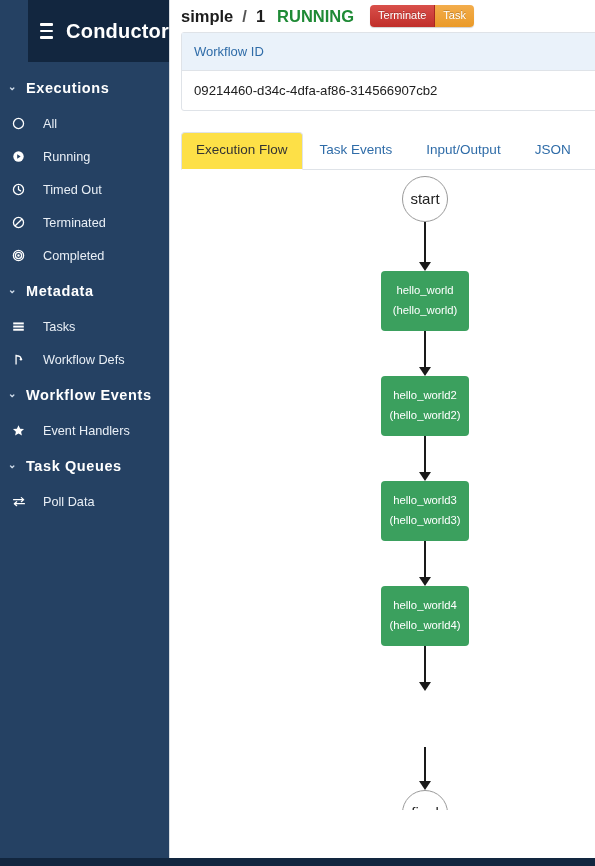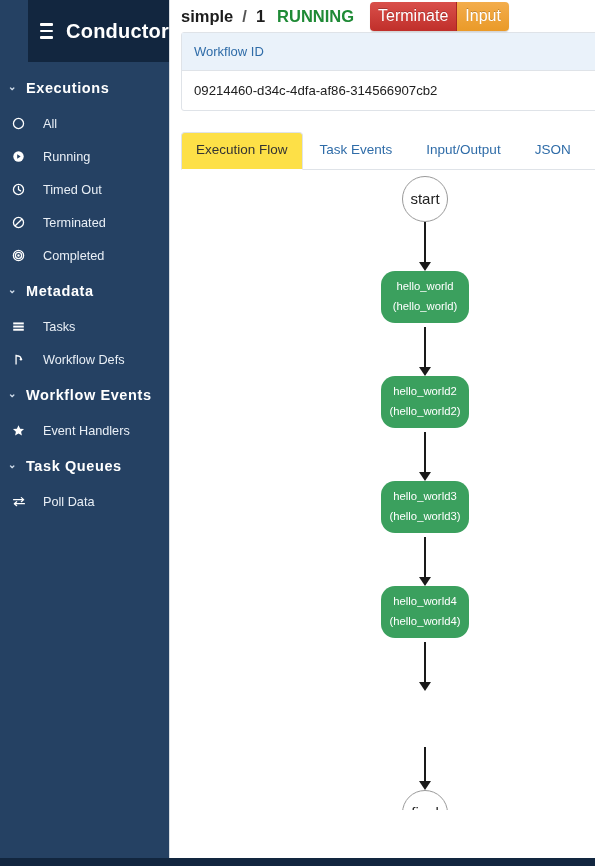--- a/index.html
+++ b/index.html
@@ -107,7 +107,7 @@
   }
   .btn {
     font-family: "Liberation Sans", sans-serif;
-    font-size: 16px;
+    font-size: 11px;
     color: #ffffff;
     padding: 4px 8px 5px;
     border: none;

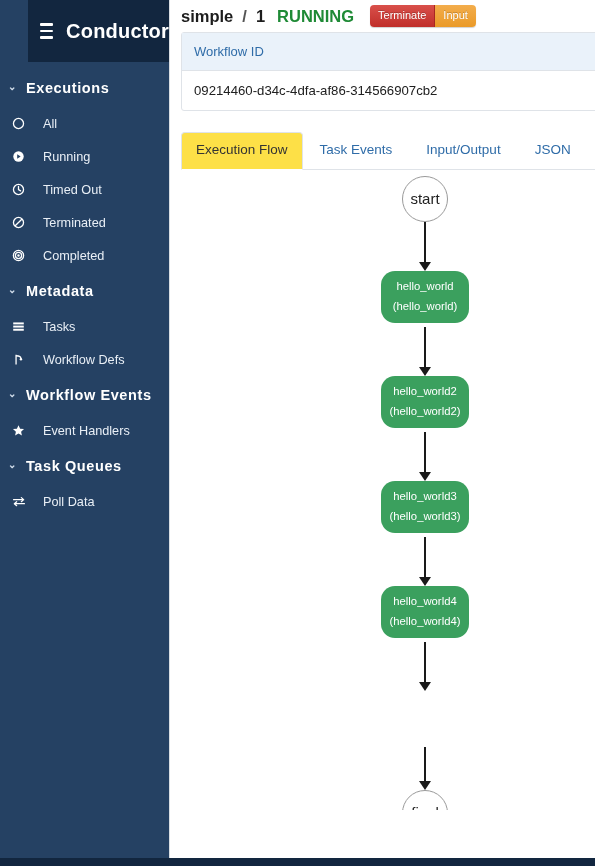--- a/index.html
+++ b/index.html
@@ -348,7 +348,7 @@
       <span class="wf-status">RUNNING</span>
       <span class="btn-group">
         <button class="btn btn-terminate">Terminate</button>
-        <button class="btn btn-pause">Input</button>
+        <button class="btn btn-pause">Task</button>
       </span>
     </div>
 

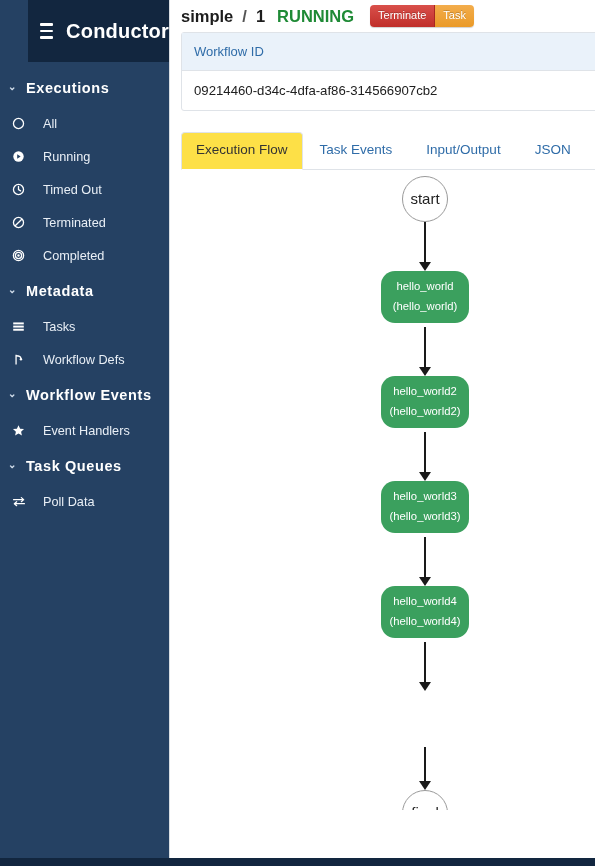--- a/index.html
+++ b/index.html
@@ -189,9 +189,9 @@
     gap: 8px;
   }
   .gnode.task {
-    width: 88px; height: 52px;
+    width: 88px; height: 60px;
     background: #3ba05e;
-    border-radius: 14px;
+    border-radius: 4px;
   }
   .gnode.term {
     width: 46px; height: 46px;

